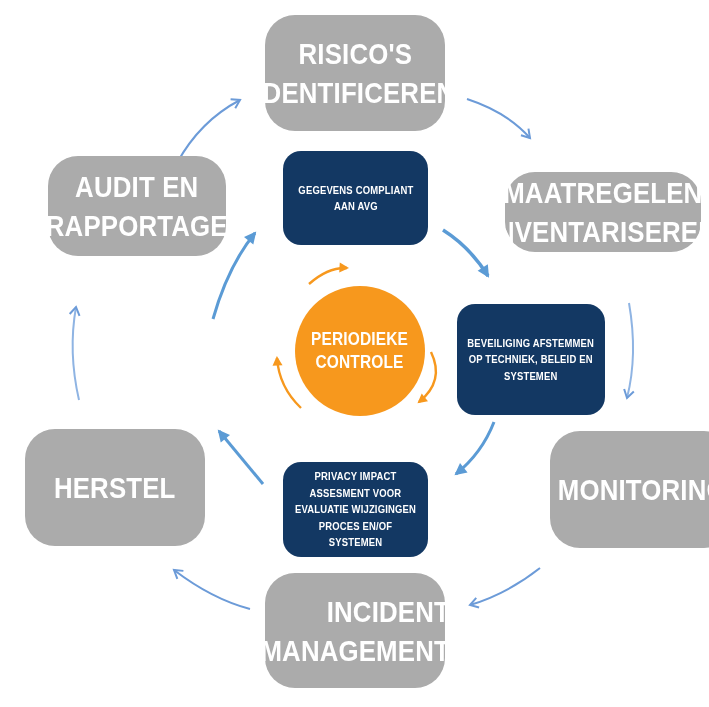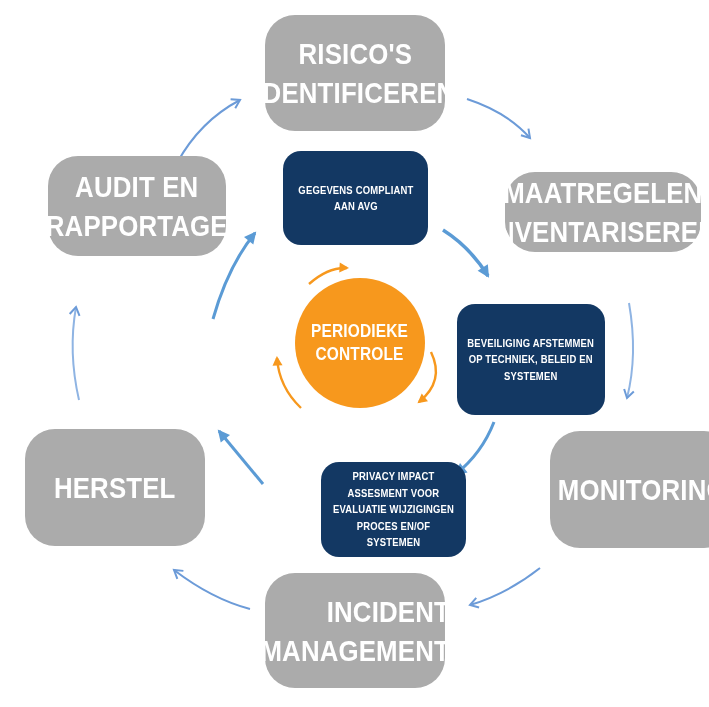--- a/index.html
+++ b/index.html
@@ -95,7 +95,7 @@
 PROCES EN/OF SYSTEMEN</span>
   </div>
 
-  <div class="circle" style="left:295px; top:278px; width:130px; height:130px;">
+  <div class="circle" style="left:295px; top:286px; width:130px; height:130px;">
     <span class="label">PERIODIEKE
 CONTROLE</span>
   </div>

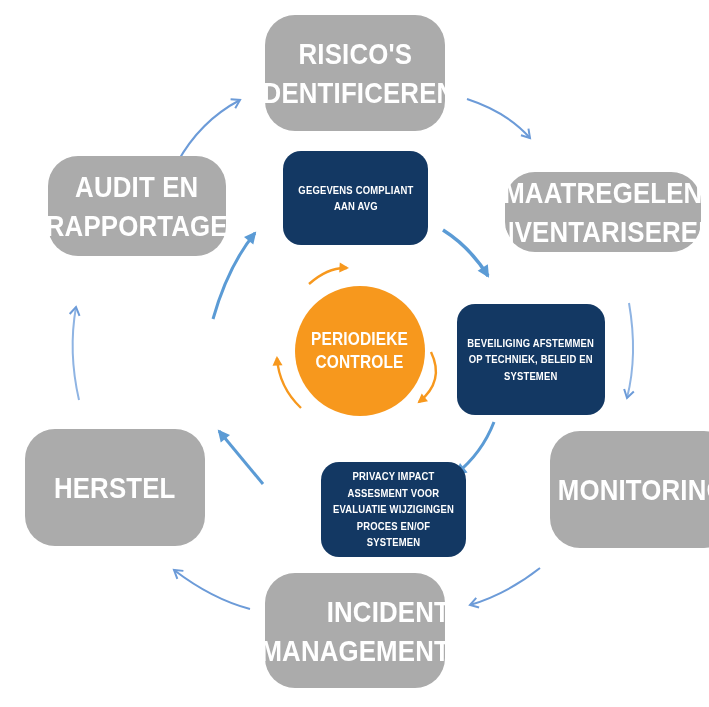--- a/index.html
+++ b/index.html
@@ -88,7 +88,7 @@
 OP TECHNIEK, BELEID EN
 SYSTEMEN</span>
   </div>
-  <div class="box navy" style="left:283px; top:462px; width:145px; height:95px;margin-left:38px;">
+  <div class="box navy" style="left:283px; top:462px; width:145px; height:95px;">
     <span class="label">PRIVACY IMPACT
 ASSESMENT VOOR
 EVALUATIE WIJZIGINGEN

